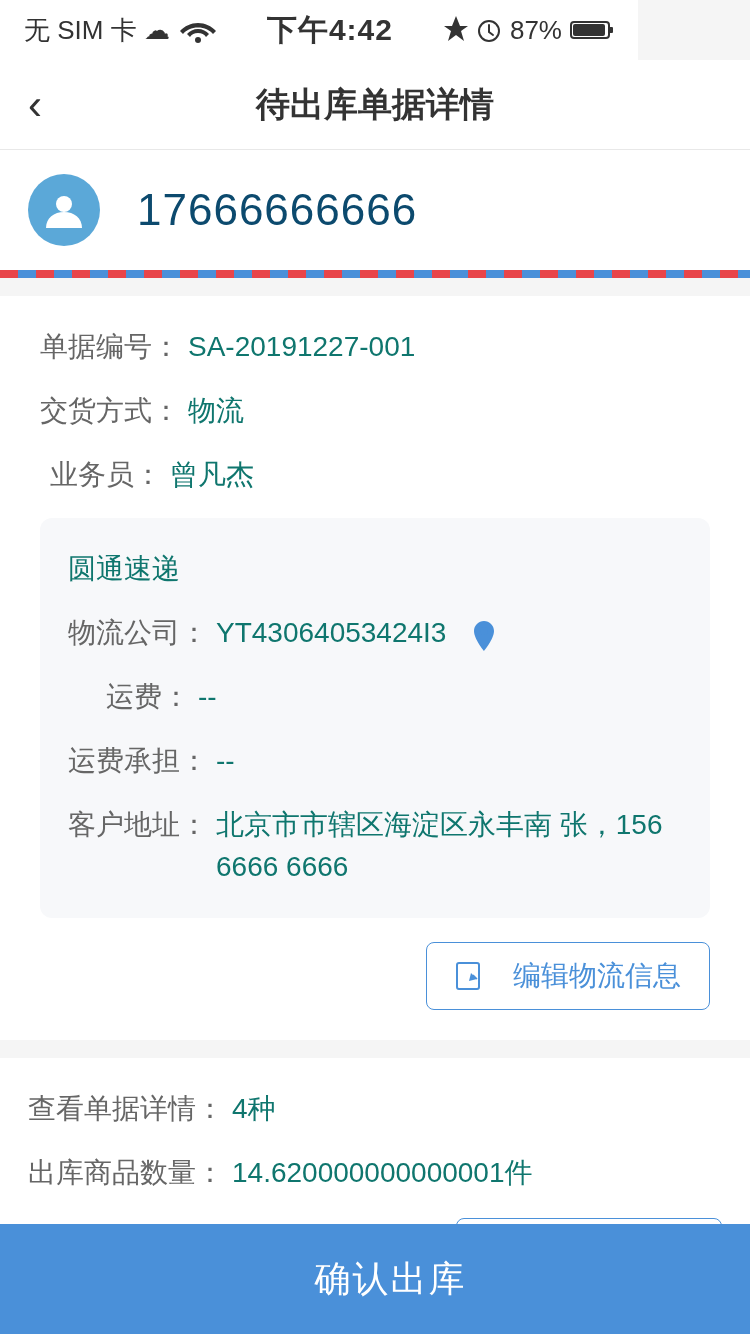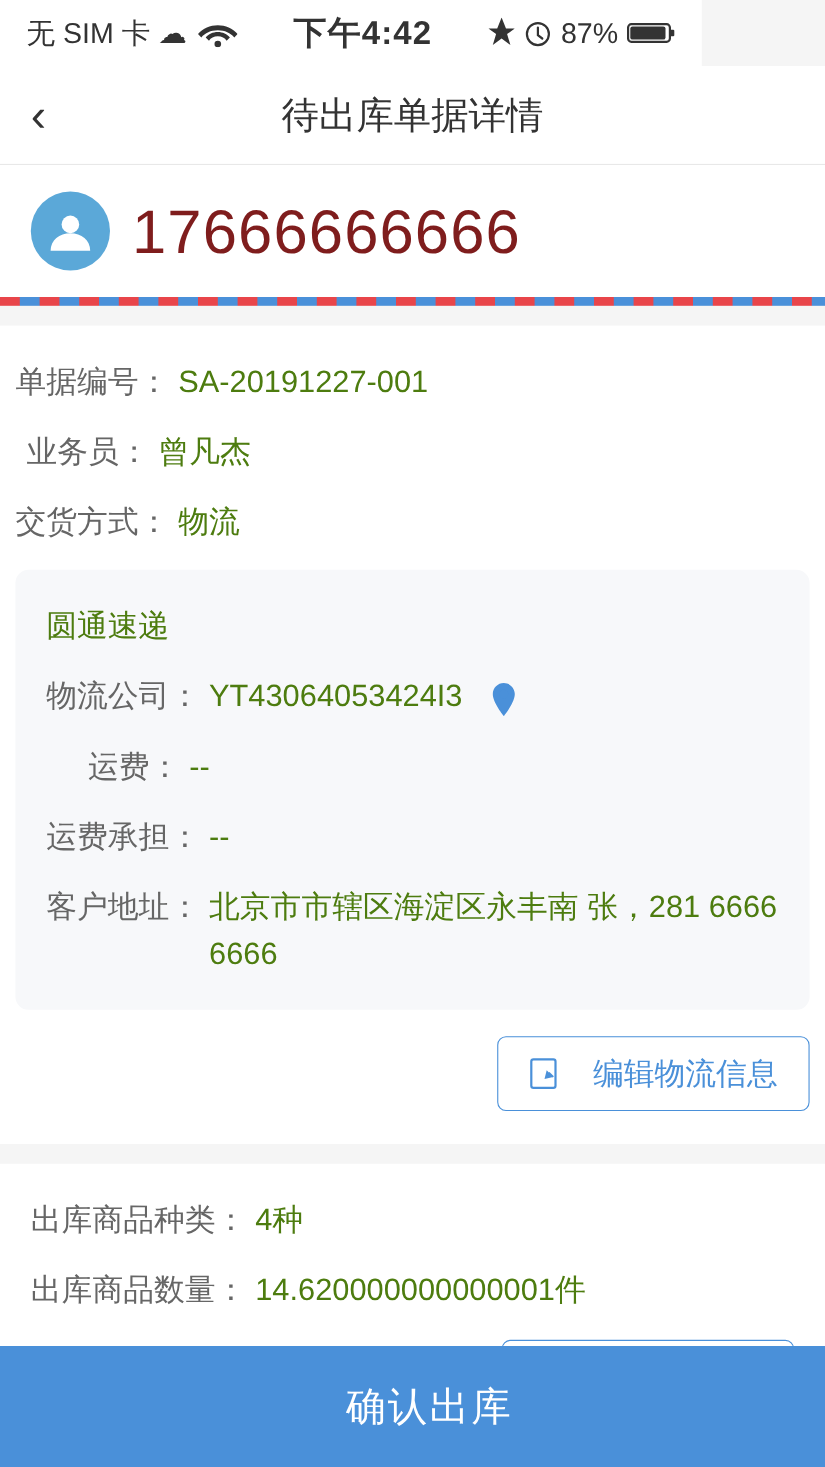--- a/index.html
+++ b/index.html
@@ -64,7 +64,7 @@
     }
     .nav-title {
       font-size: 34px;
-      font-weight: 400;
+      font-weight: 700;
       color: #333;
     }
 

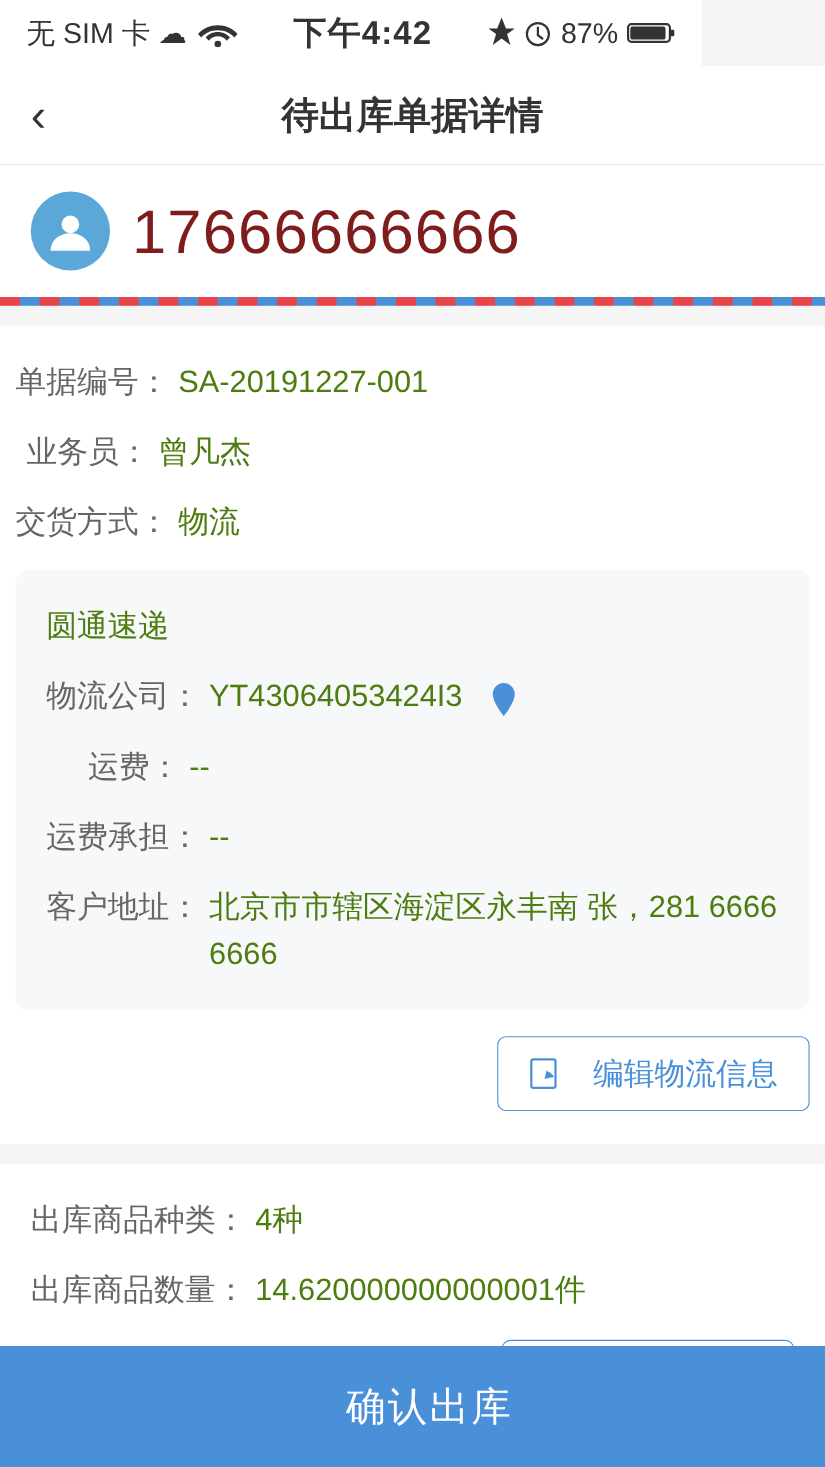--- a/index.html
+++ b/index.html
@@ -91,10 +91,11 @@
       height: 44px;
     }
     .customer-phone {
-      font-size: 56px;
+      font-size: 44px;
       font-weight: 500;
-      color: #7f1d1d;
+      color: #0c4a6e;
       letter-spacing: 1px;
+      margin-left: 17px;
     }
 
     

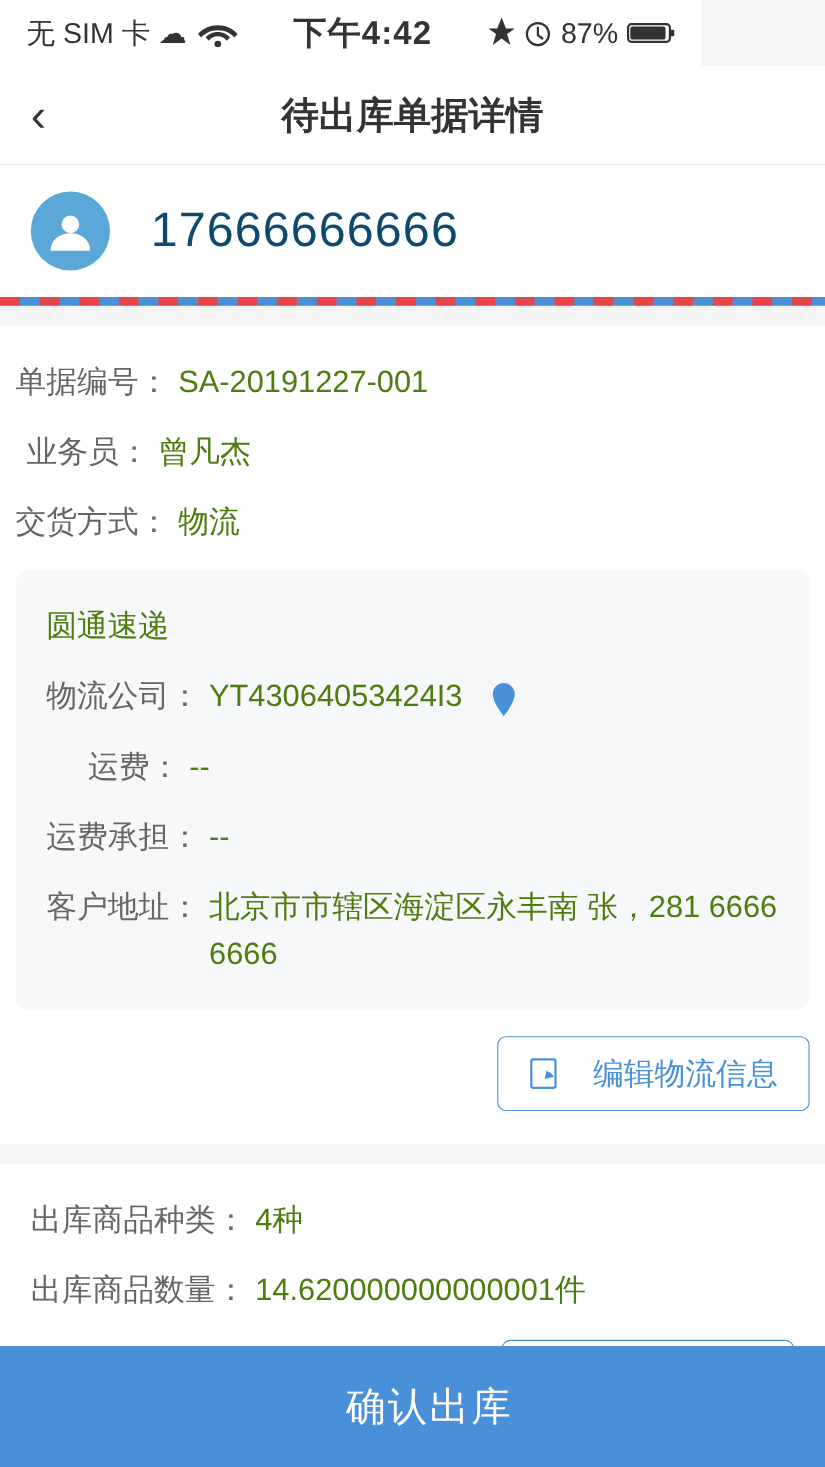--- a/index.html
+++ b/index.html
@@ -114,7 +114,7 @@
     .section {
       background: #fff;
       margin-top: 18px;
-      padding: 30px 14px;
+      padding: 30px 40px;
     }
     .info-row {
       display: flex;

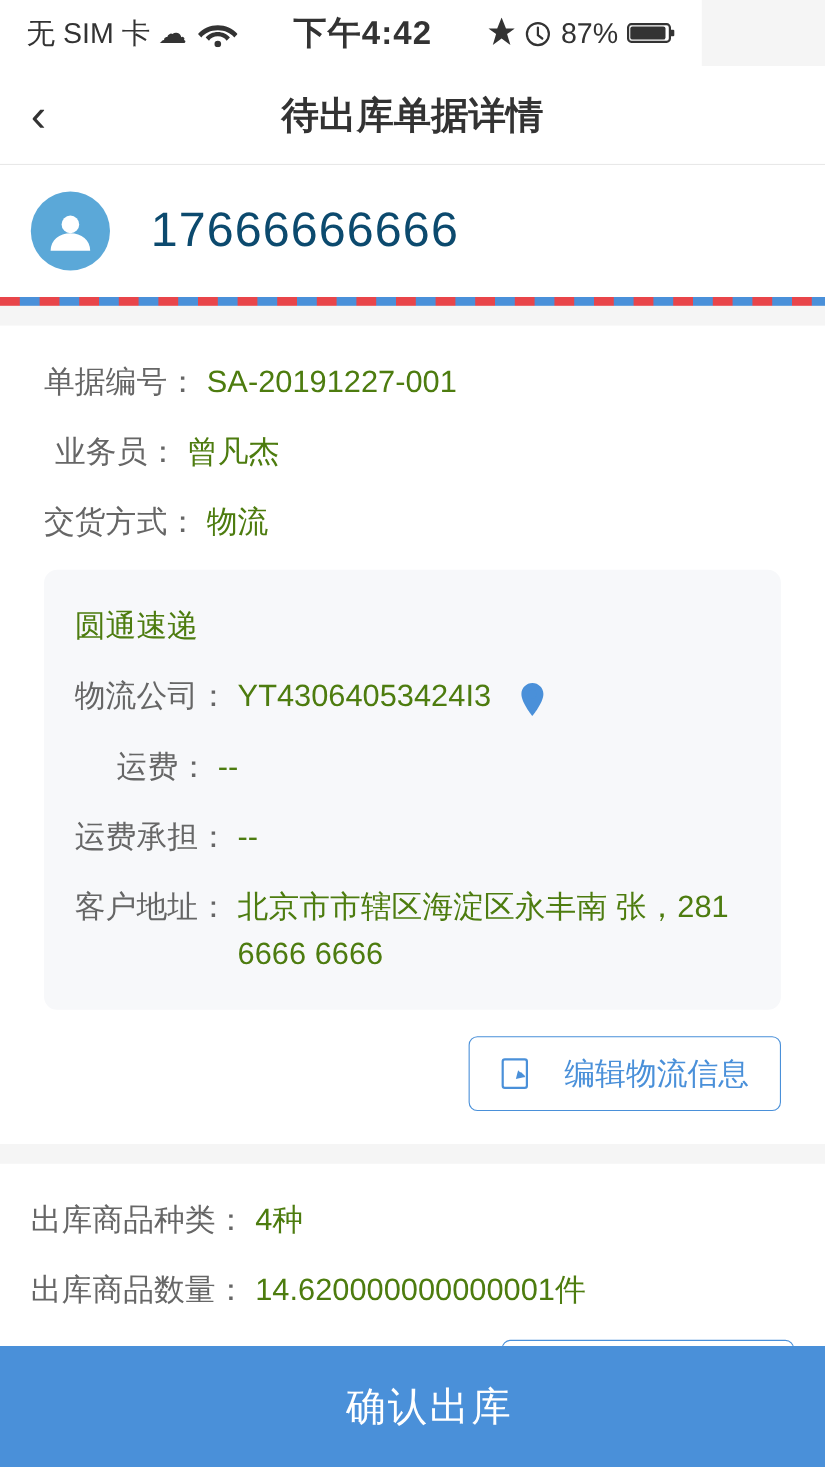--- a/index.html
+++ b/index.html
@@ -134,7 +134,7 @@
       padding-right: 8px;
     }
     .info-value {
-      color: #4d7c0f;
+      color: #0f766e;
       font-size: 28px;
       flex: 1;
     }

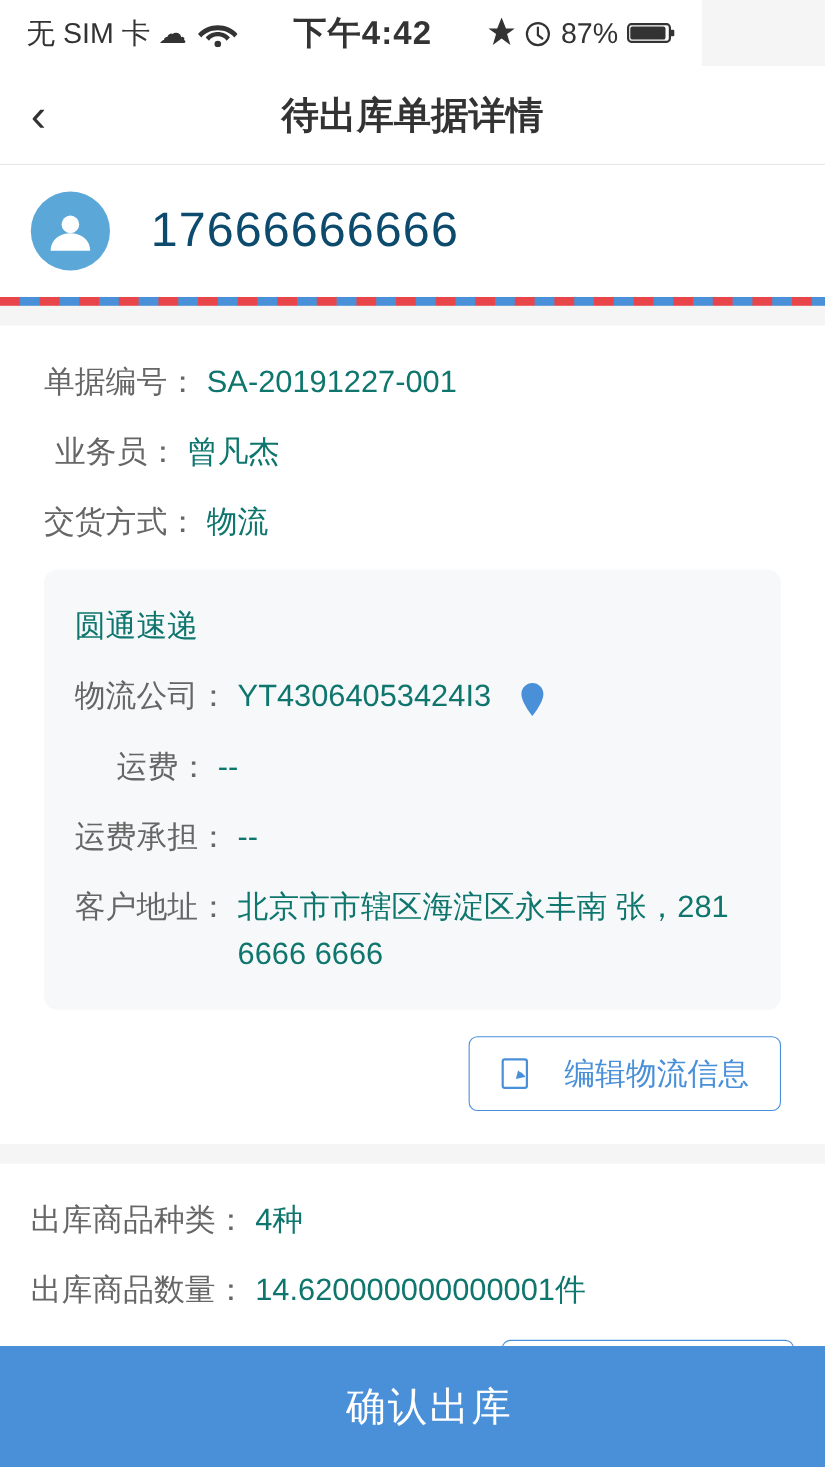--- a/index.html
+++ b/index.html
@@ -286,12 +286,12 @@
     <span class="info-value">SA-20191227-001</span>
   </div>
   <div class="info-row">
+    <span class="info-label">交货方式：</span>
+    <span class="info-value">物流</span>
+  </div>
+  <div class="info-row">
     <span class="info-label">业务员：</span>
     <span class="info-value">曾凡杰</span>
-  </div>
-  <div class="info-row">
-    <span class="info-label">交货方式：</span>
-    <span class="info-value">物流</span>
   </div>
 
   <div class="logistics-card">

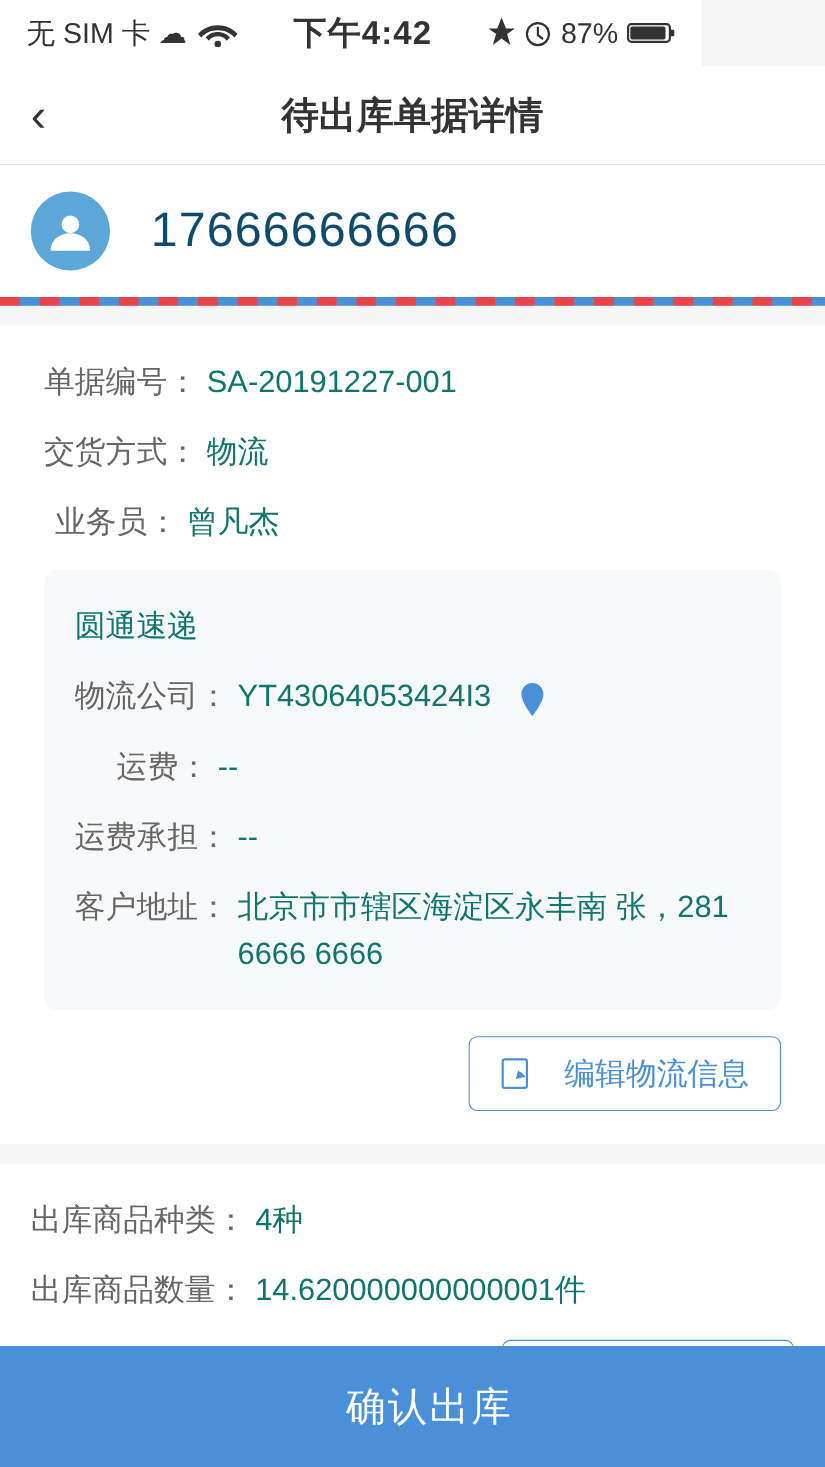--- a/index.html
+++ b/index.html
@@ -320,7 +320,7 @@
     </div>
     <div class="info-row">
       <span class="info-label">客户地址：</span>
-      <span class="info-value">北京市市辖区海淀区永丰南  张，281 6666 6666</span>
+      <span class="info-value">北京市市辖区海淀区永丰南  张，156 6666 6666</span>
     </div>
   </div>
 

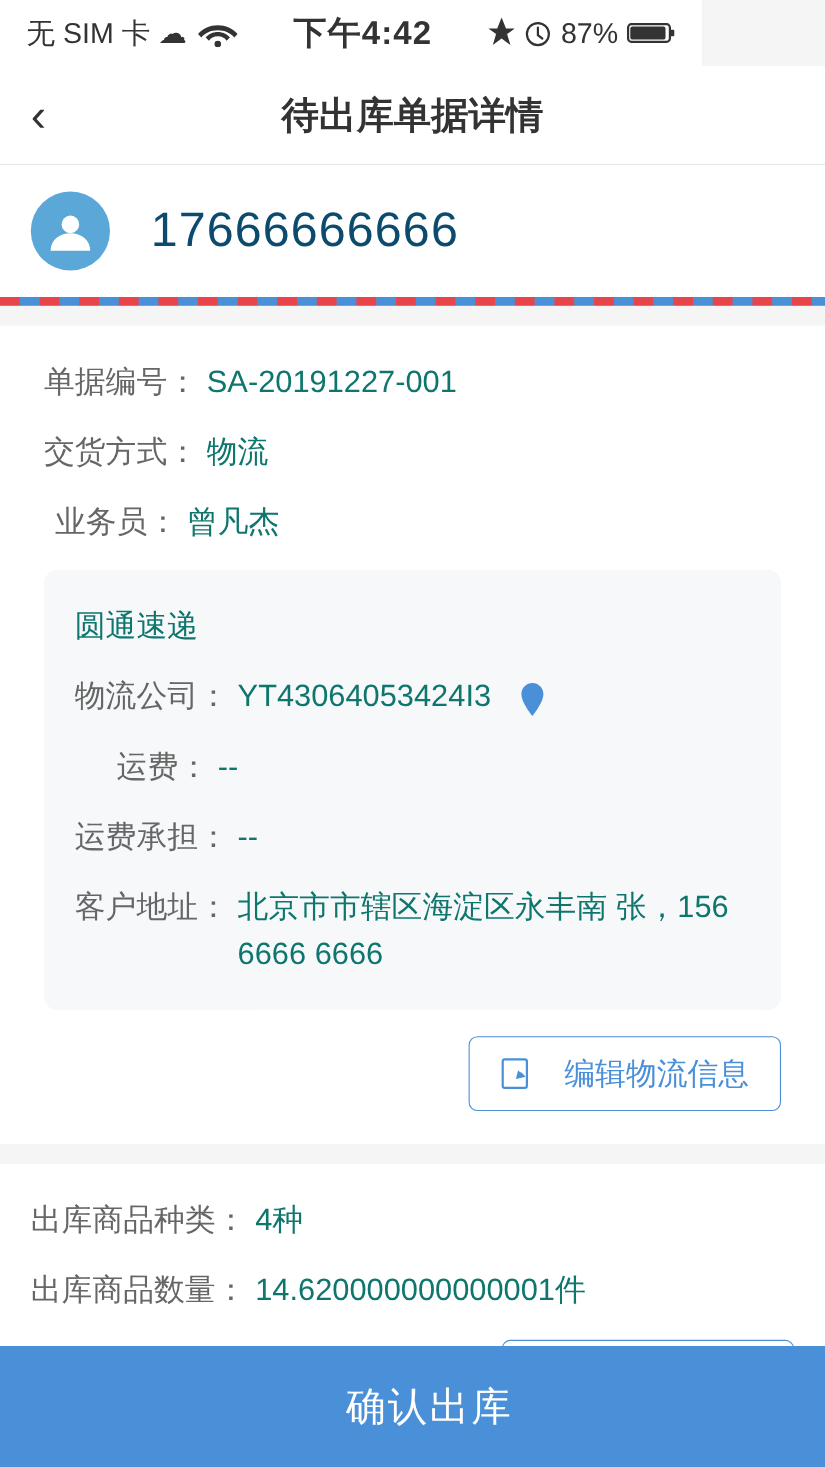--- a/index.html
+++ b/index.html
@@ -338,7 +338,7 @@
 
 <div class="goods-section">
   <div class="info-row">
-    <span class="info-label">出库商品种类：</span>
+    <span class="info-label">查看单据详情：</span>
     <span class="info-value">4种</span>
   </div>
   <div class="info-row">

